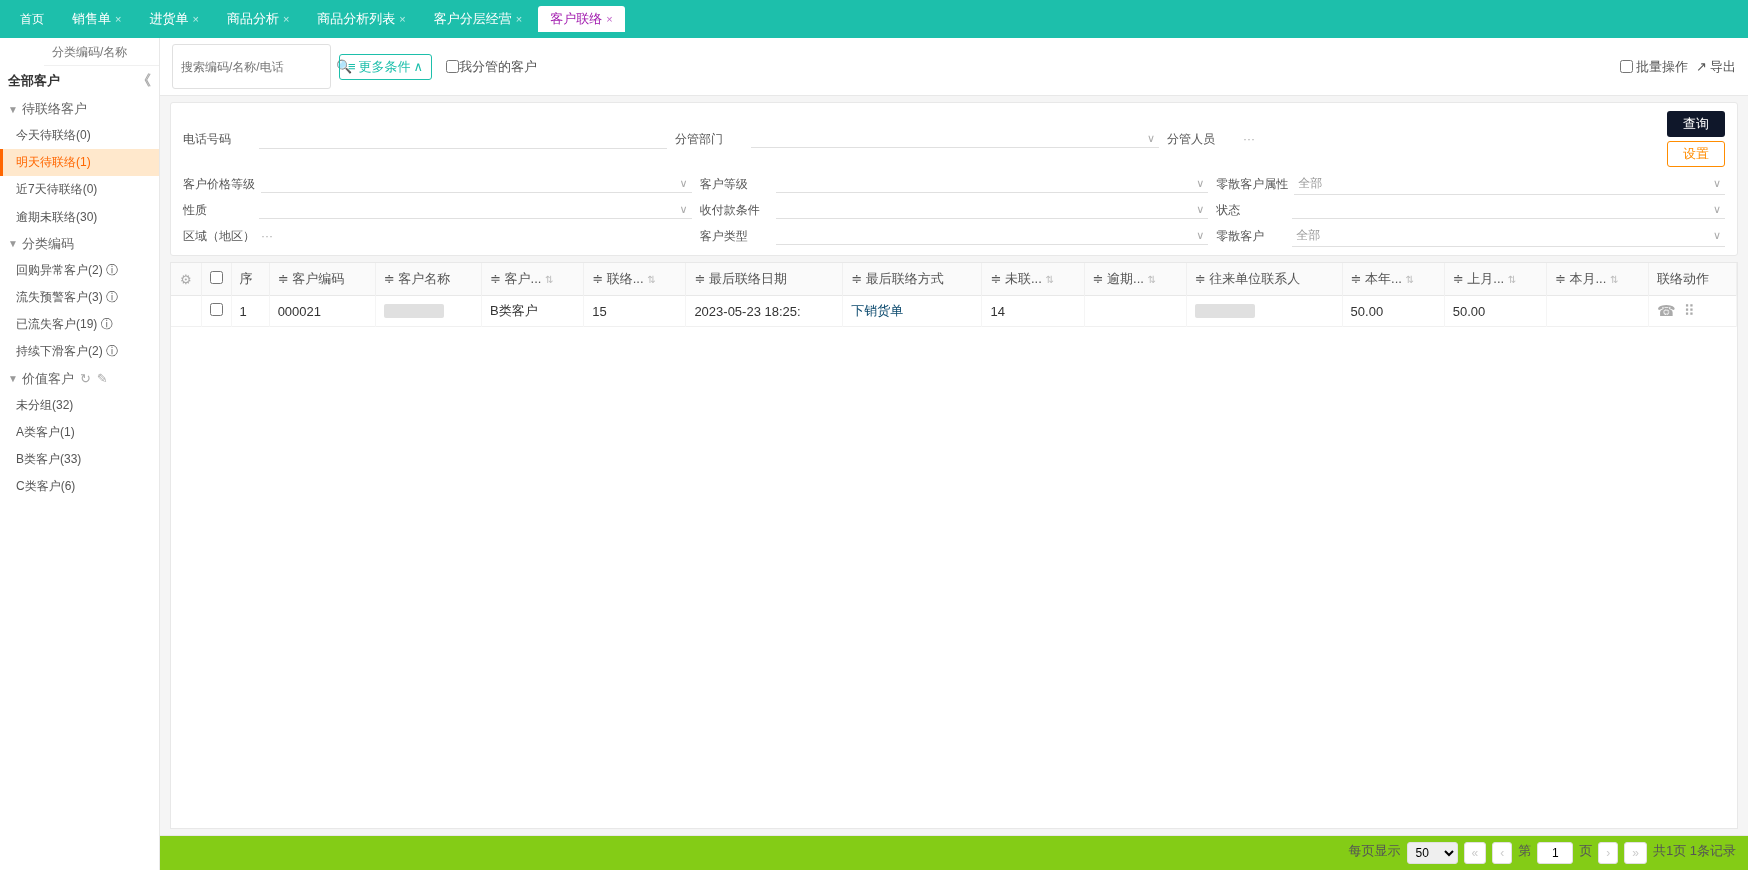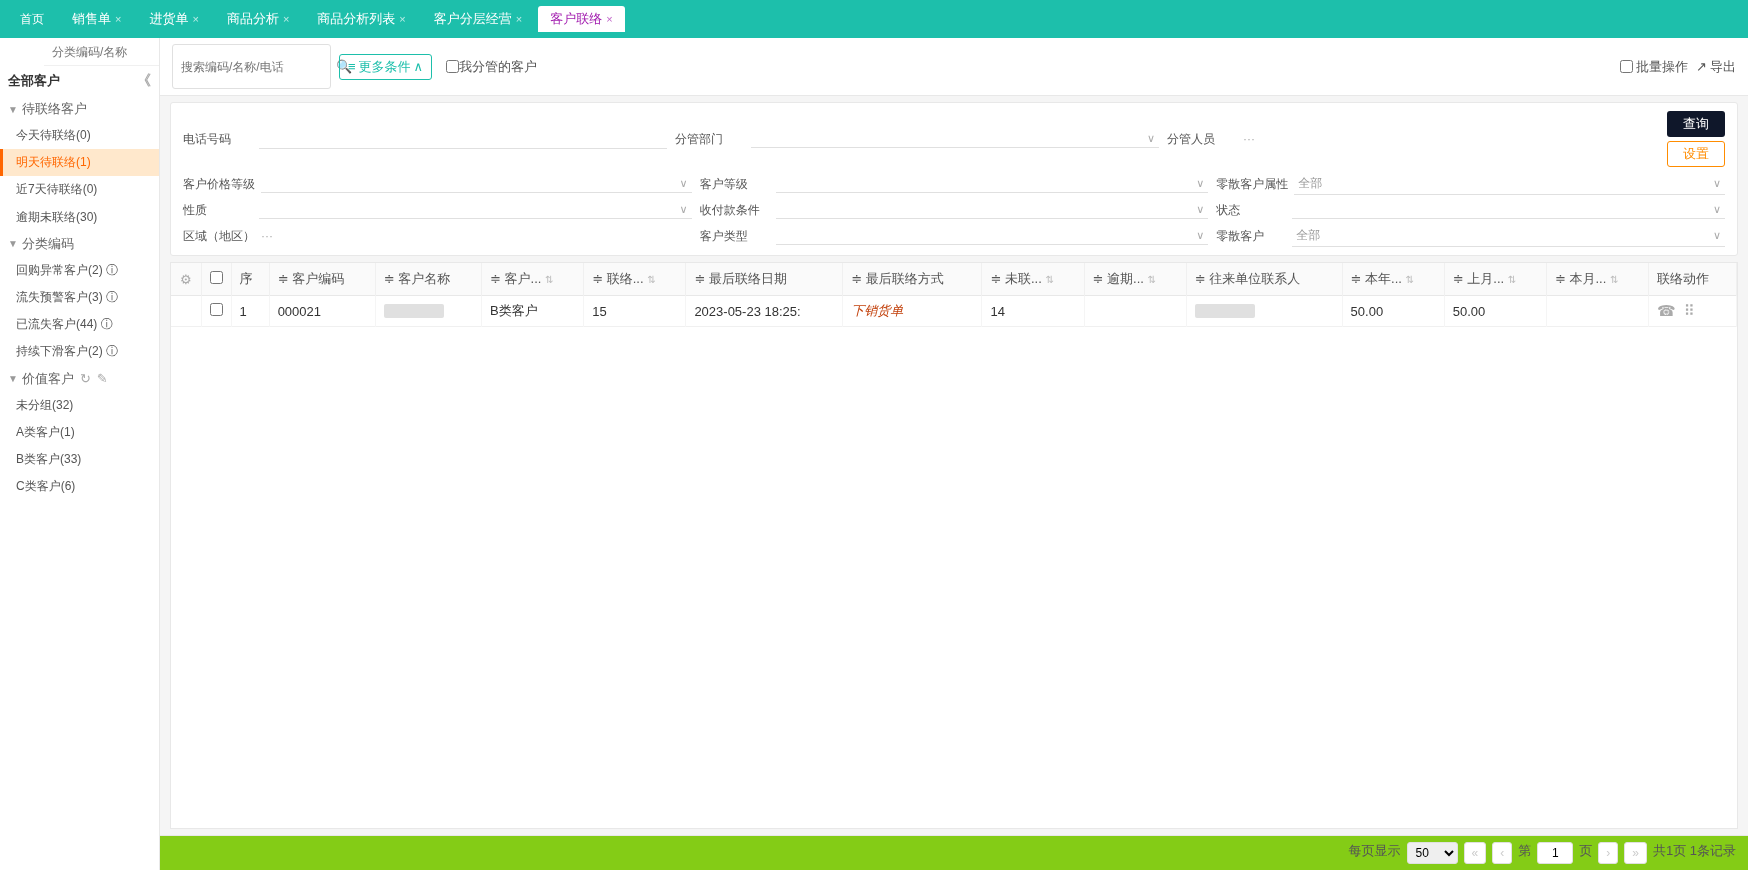--- a/index.html
+++ b/index.html
@@ -275,7 +275,7 @@
     .col-settings { width: 30px; text-align: center; color: #aaa; cursor: pointer; }
     .col-check { width: 30px; text-align: center; }
     .sort-icon { color: #bbb; font-size: 10px; }
-    .link-cell { color: #c2410c; cursor: pointer; text-decoration: none; font-style: italic; }
+    .link-cell { color: #0c4a6e; cursor: pointer; text-decoration: none; }
 
     
     .pagination {

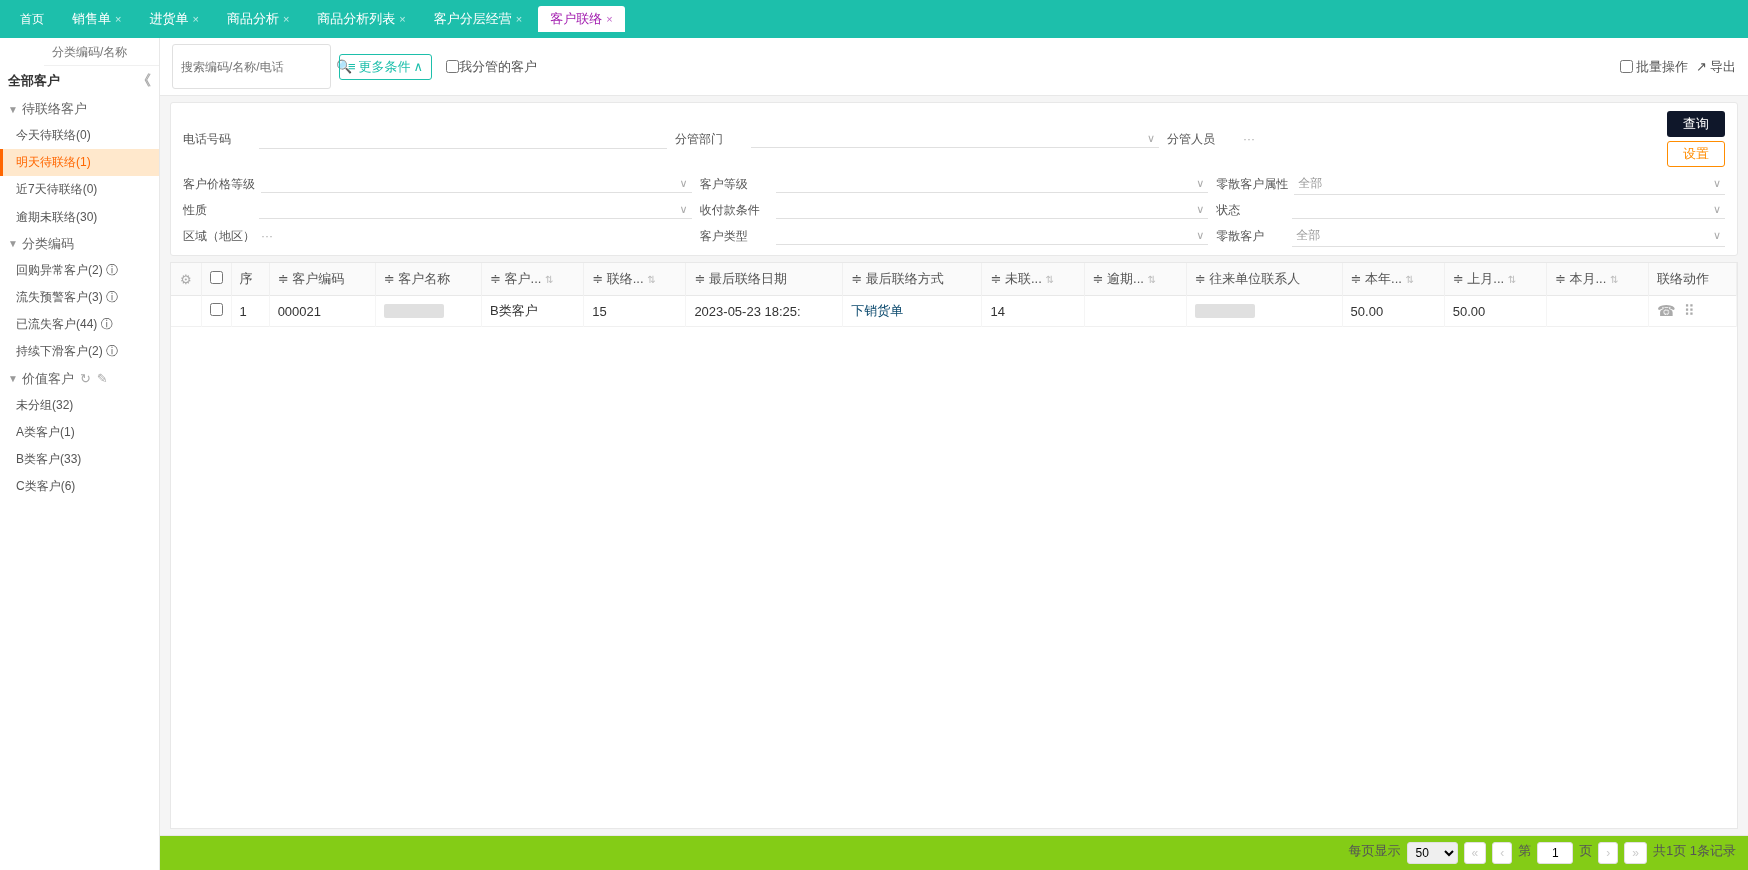--- a/index.html
+++ b/index.html
@@ -385,7 +385,7 @@
     </div>
     <div class="sidebar-item">回购异常客户(2) ⓘ</div>
     <div class="sidebar-item">流失预警客户(3) ⓘ</div>
-    <div class="sidebar-item">已流失客户(44) ⓘ</div>
+    <div class="sidebar-item">已流失客户(19) ⓘ</div>
     <div class="sidebar-item">持续下滑客户(2) ⓘ</div>
 
     <div class="sidebar-group-title">

